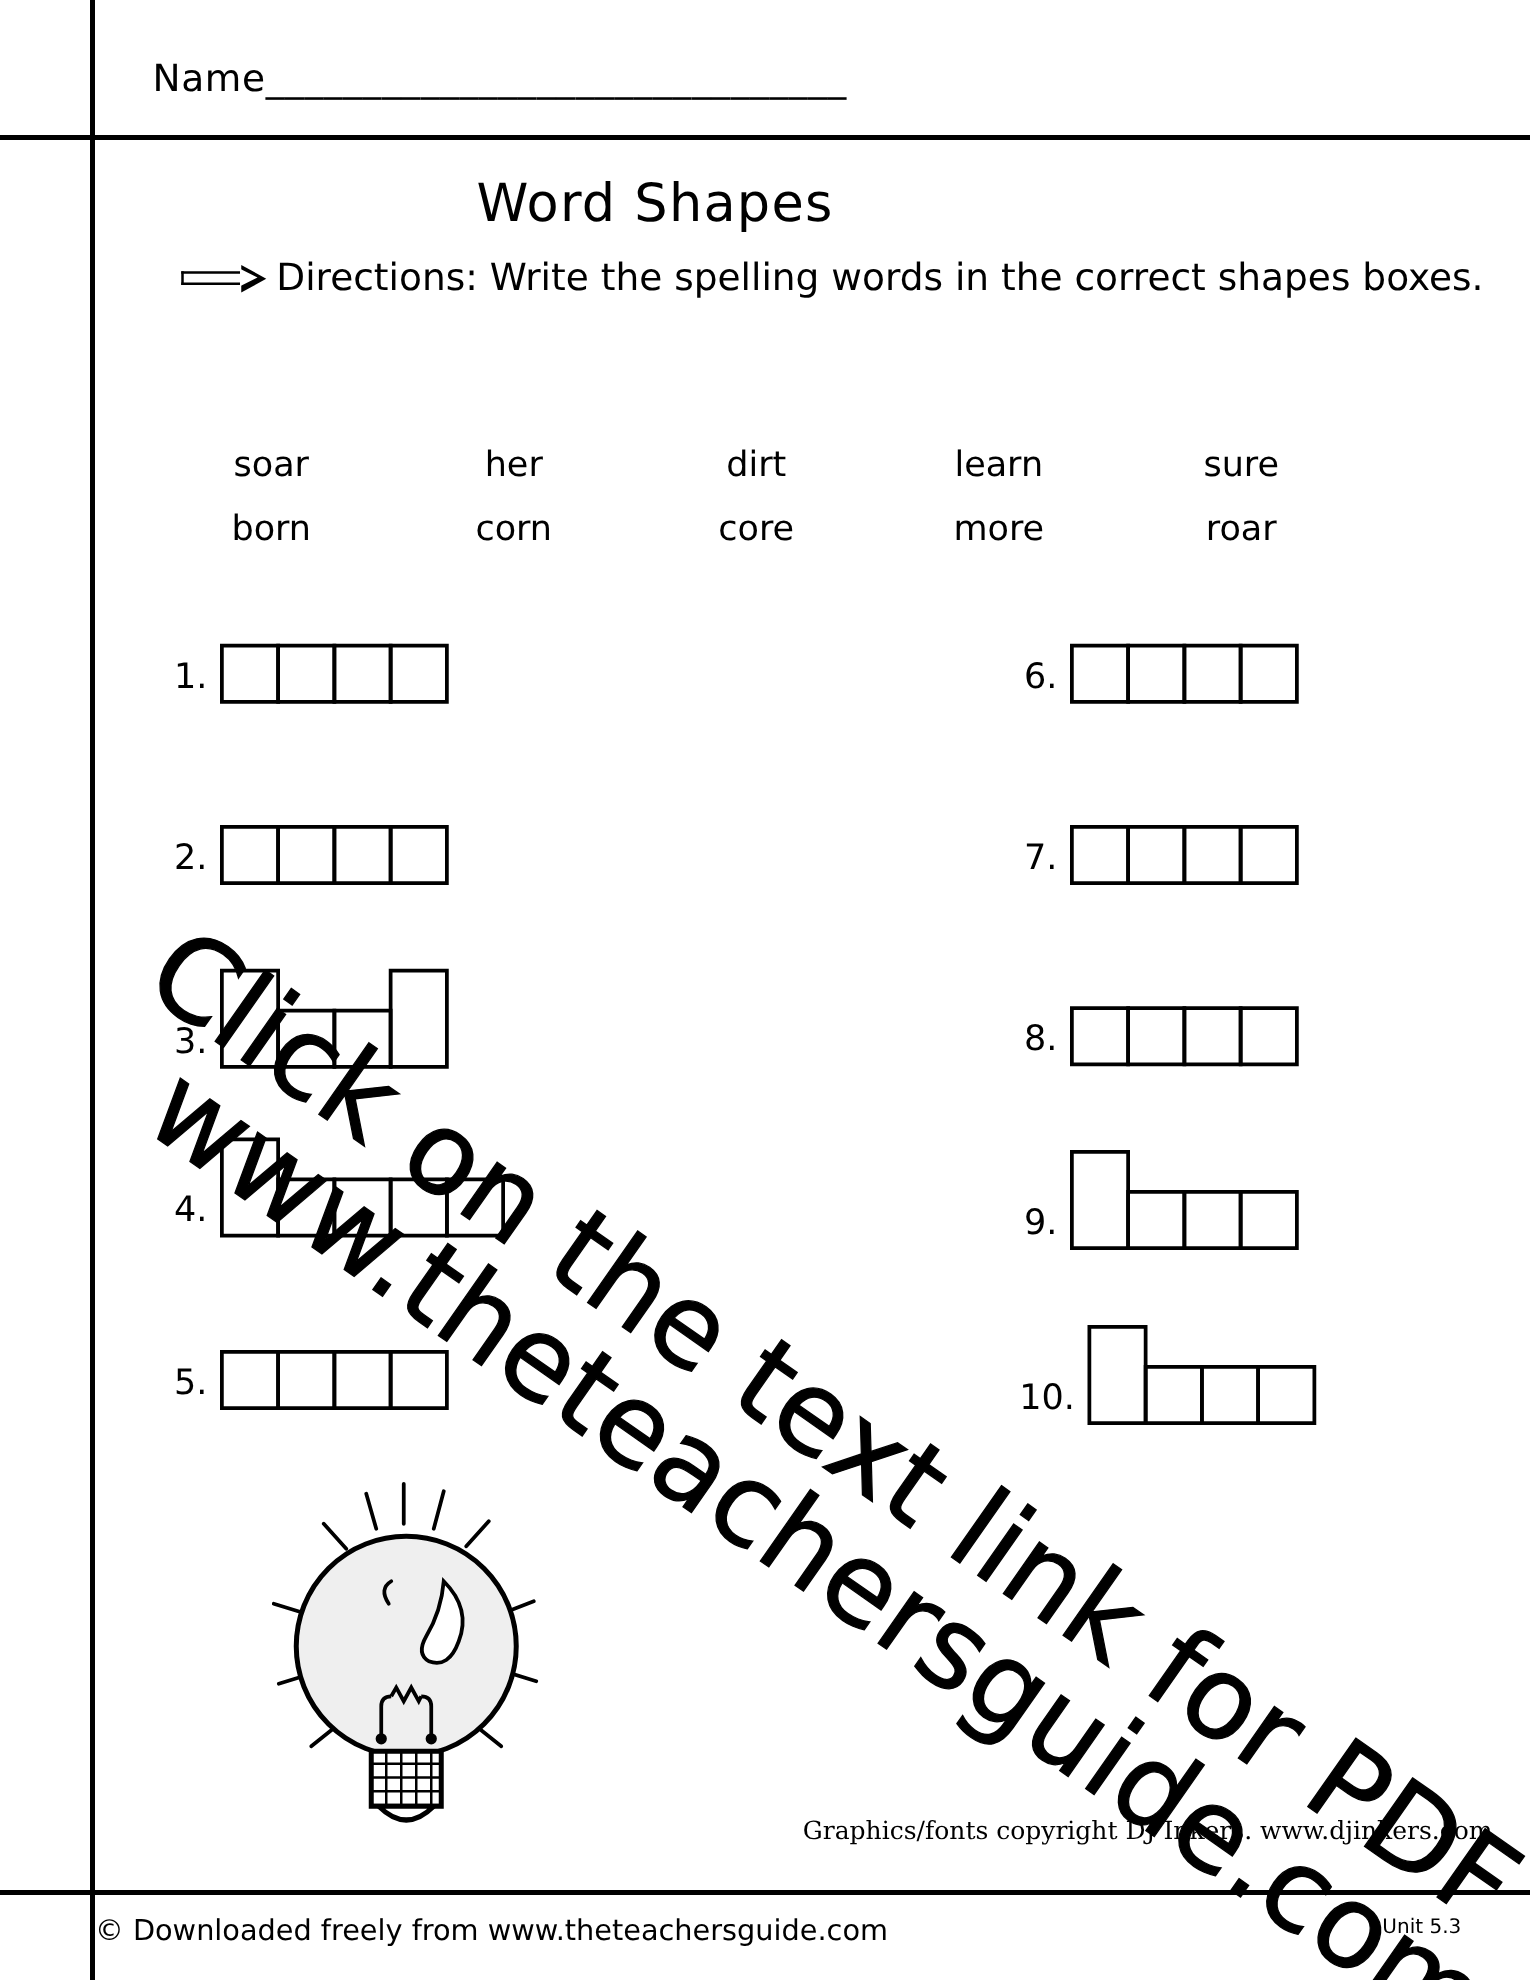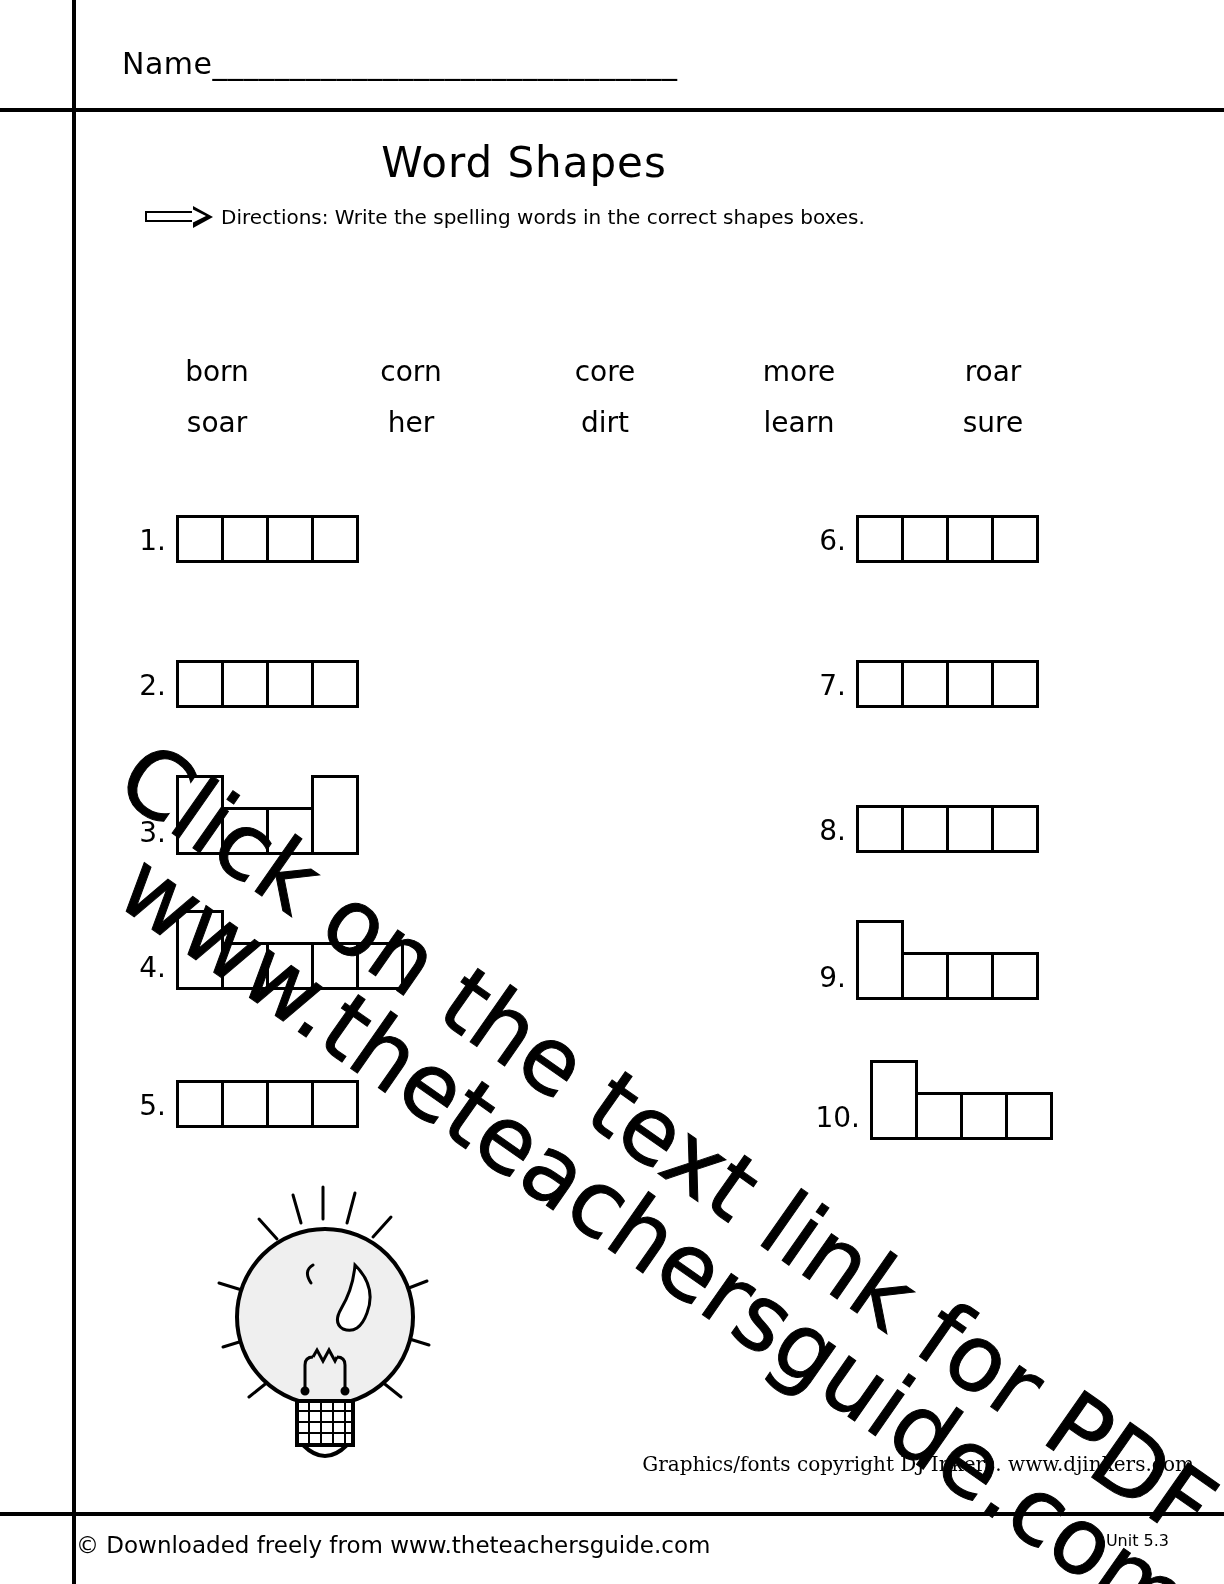--- a/index.html
+++ b/index.html
@@ -72,7 +72,7 @@
     display: flex;
     align-items: center;
     gap: 6px;
-    font-size: 20px;
+    font-size: 30px;
     white-space: nowrap;
   }
   .arrow-icon {

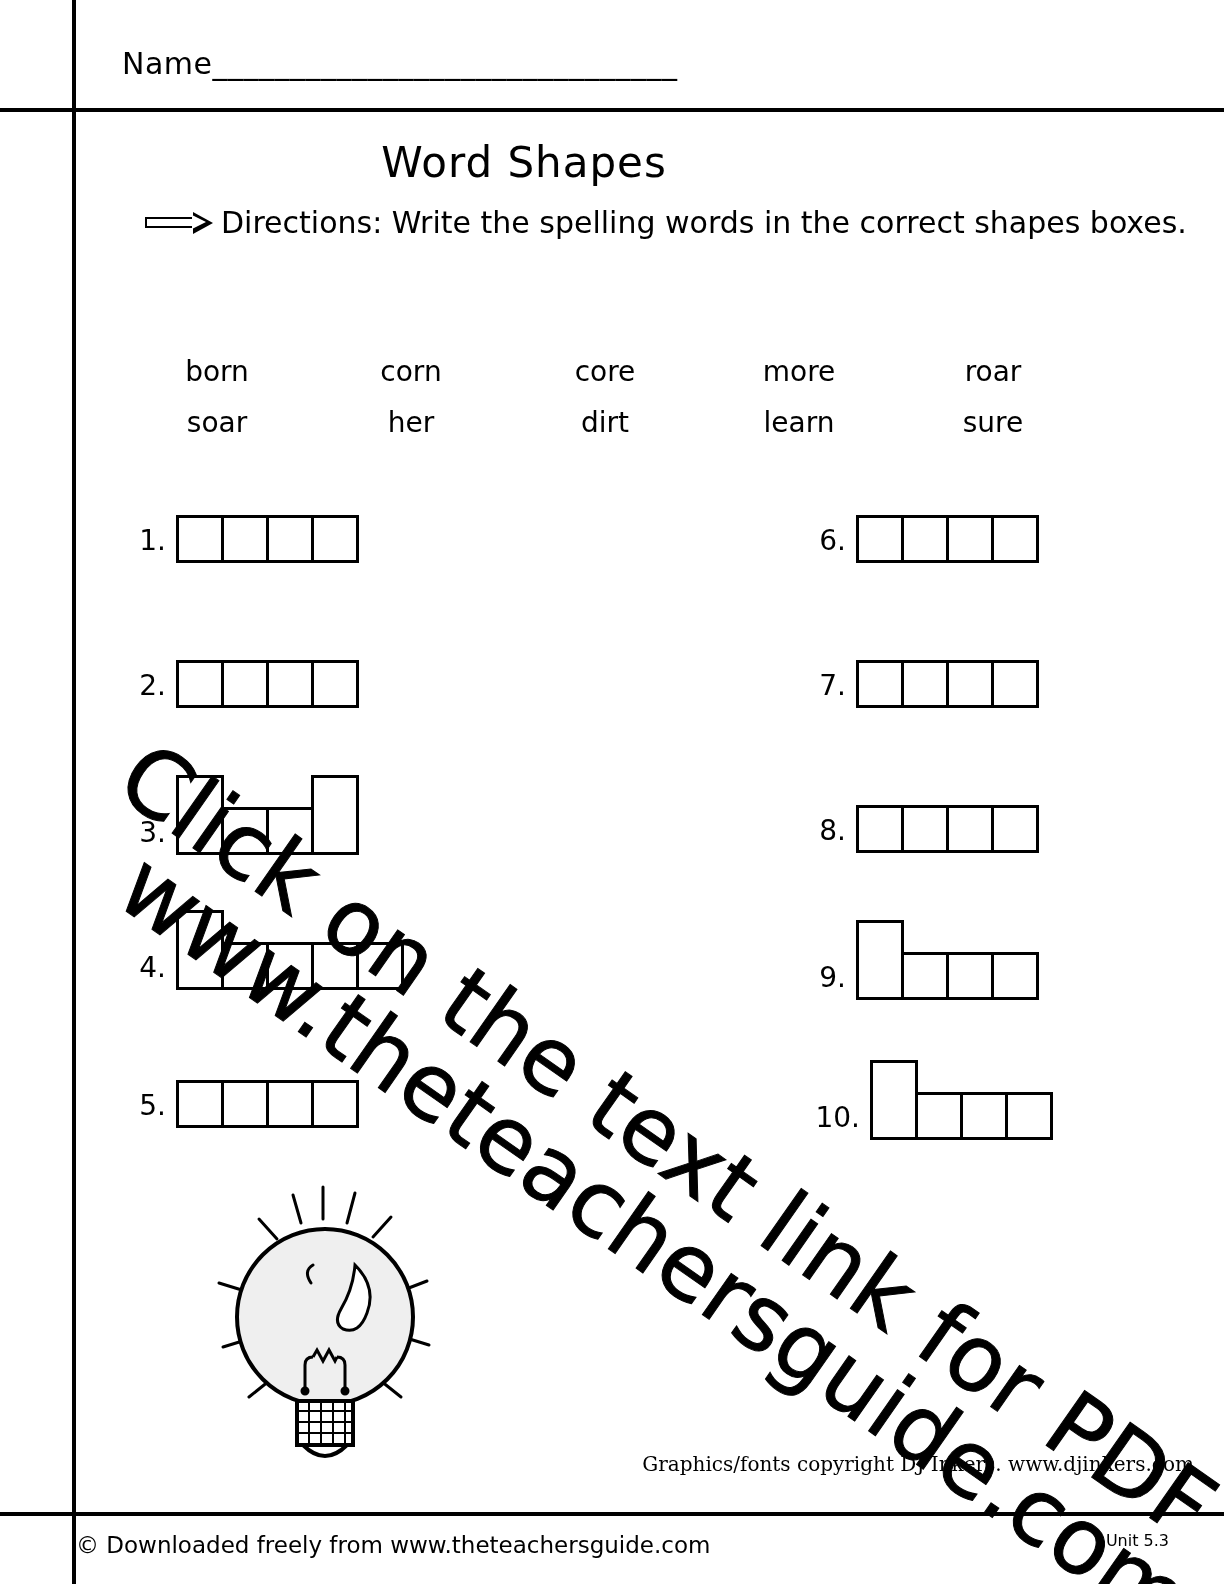--- a/index.html
+++ b/index.html
@@ -245,18 +245,18 @@
 
 <div class="wordbank">
   <div class="wordbank-row">
+    <div>soar</div>
+    <div>her</div>
+    <div>dirt</div>
+    <div>learn</div>
+    <div>sure</div>
+  </div>
+  <div class="wordbank-row">
     <div>born</div>
     <div>corn</div>
     <div>core</div>
     <div>more</div>
     <div>roar</div>
-  </div>
-  <div class="wordbank-row">
-    <div>soar</div>
-    <div>her</div>
-    <div>dirt</div>
-    <div>learn</div>
-    <div>sure</div>
   </div>
 </div>
 

